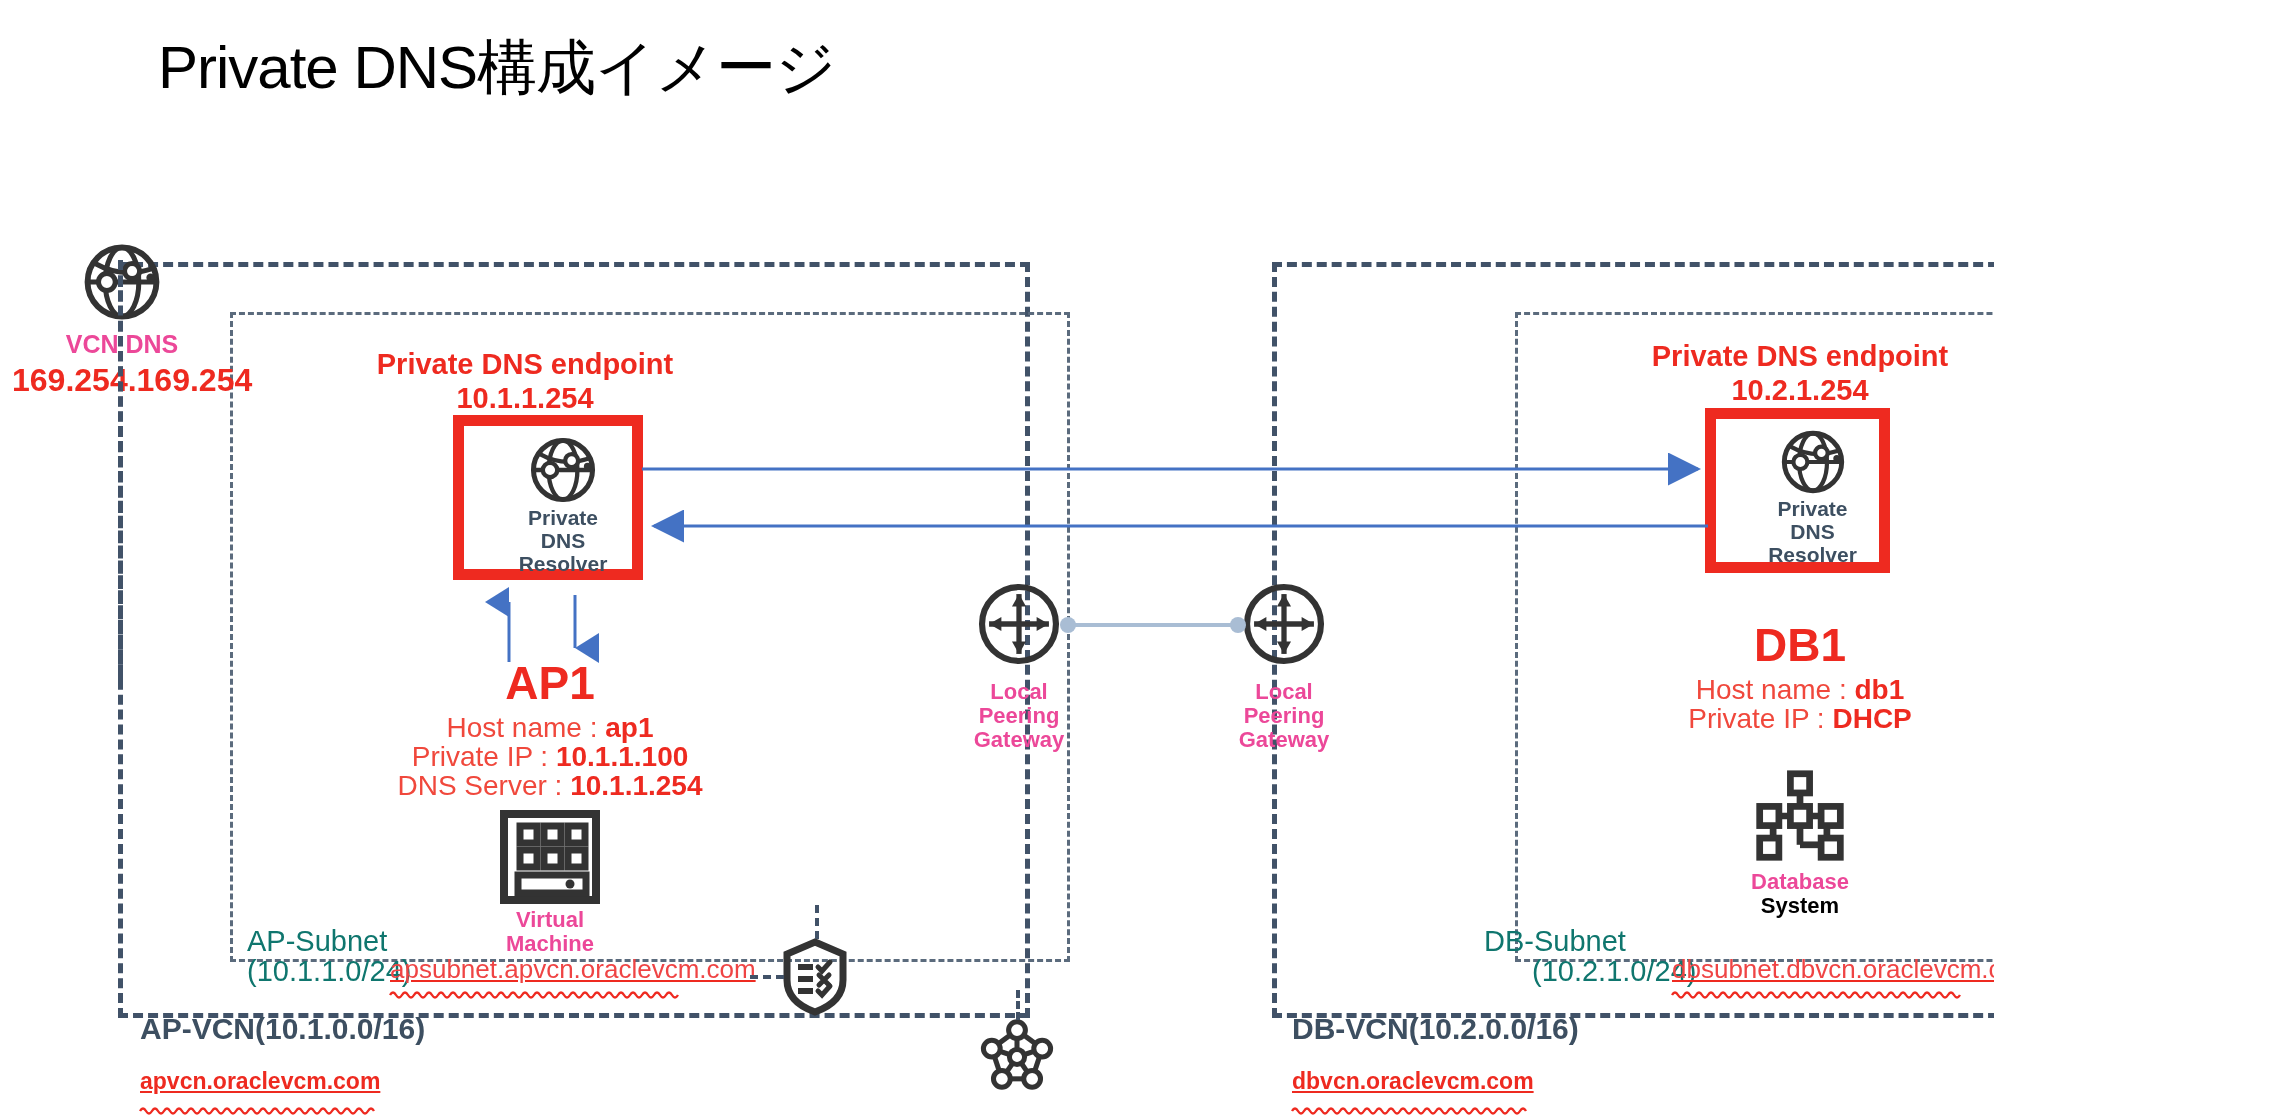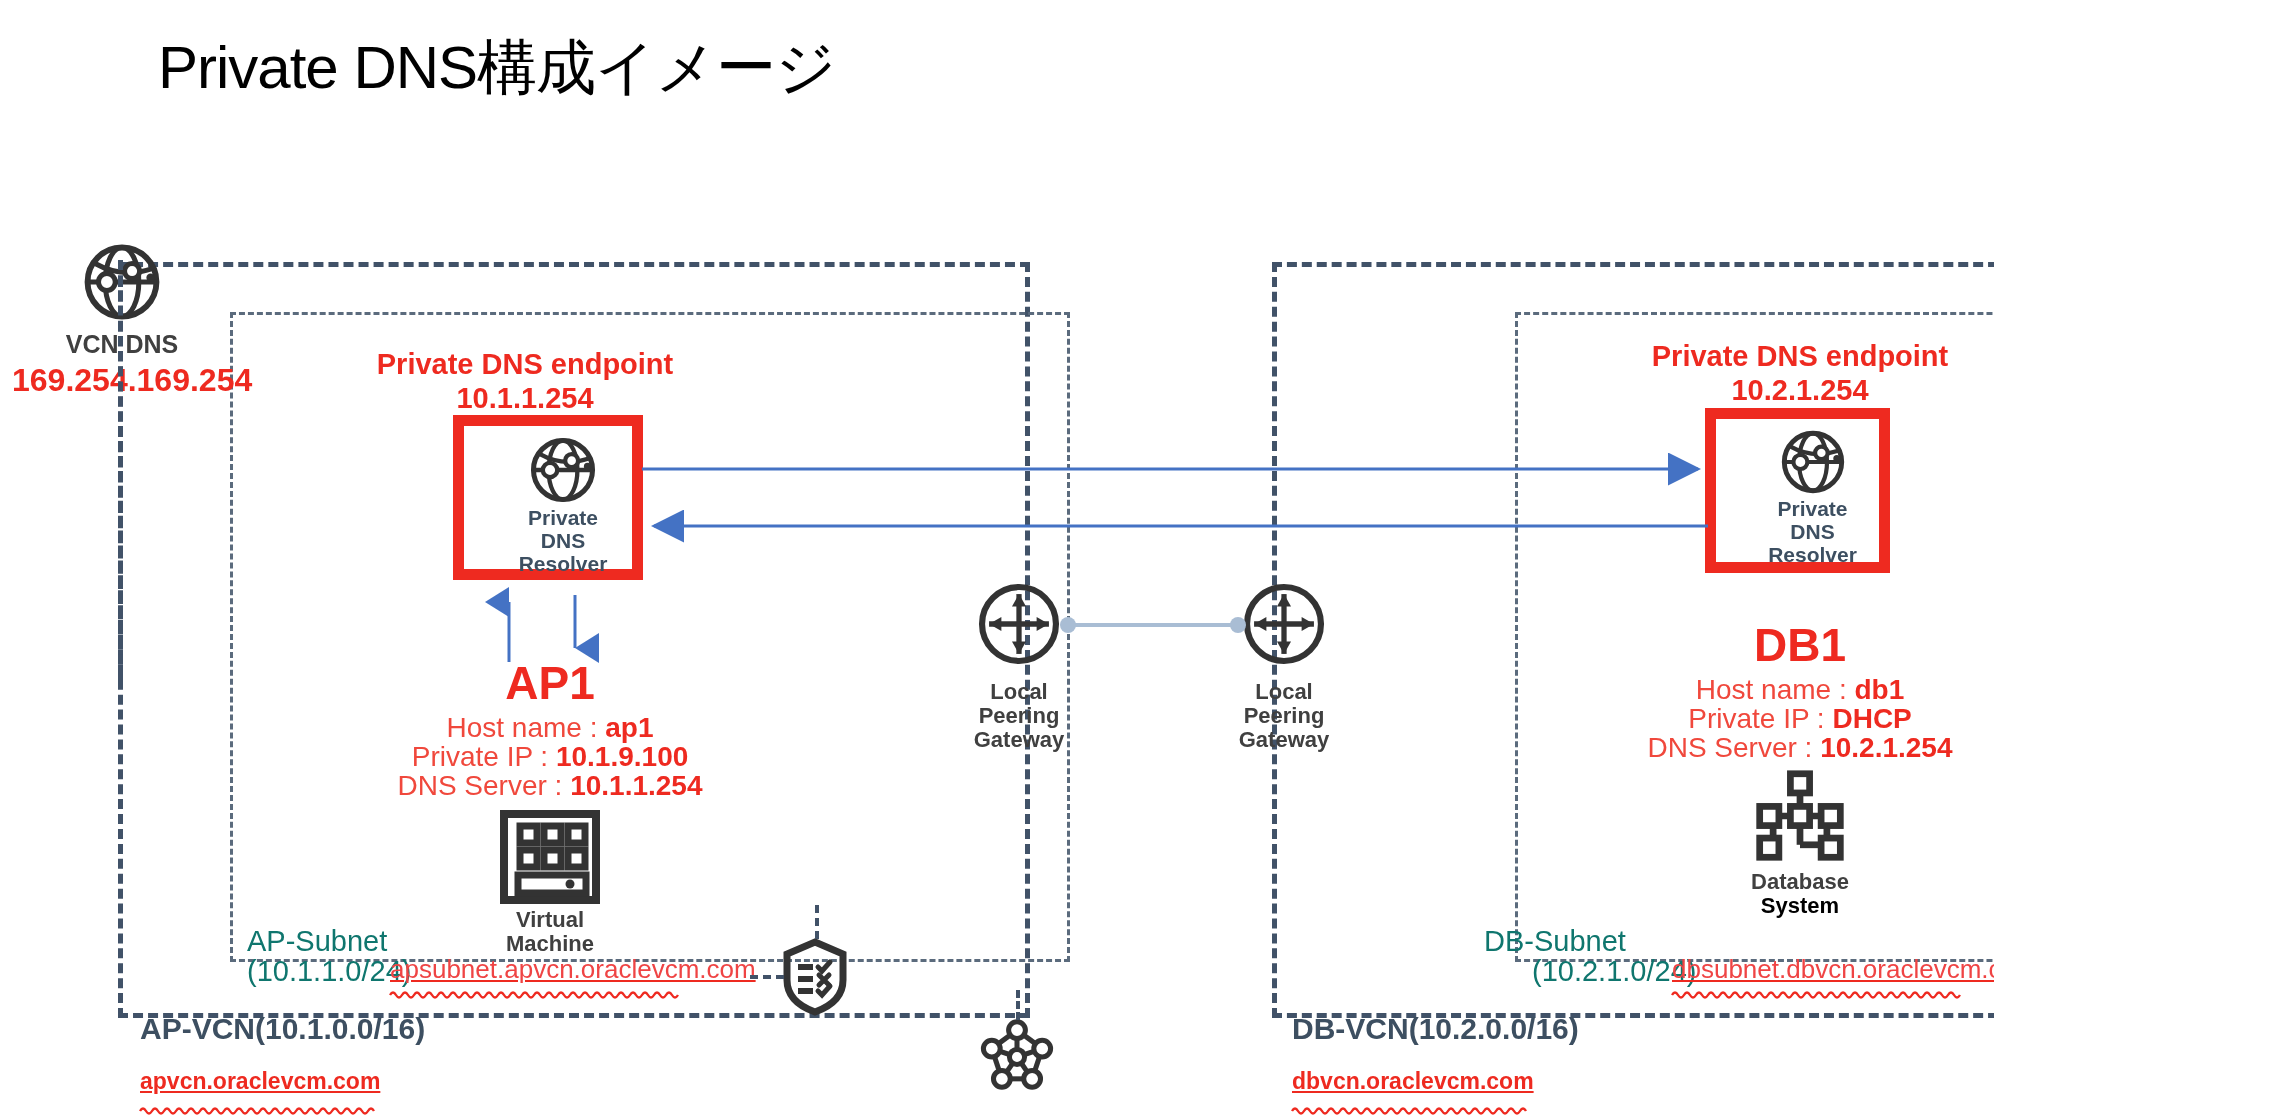--- a/index.html
+++ b/index.html
@@ -72,7 +72,7 @@
   .icon-caption{
     font-size:22px;
     font-weight:bold;
-    color:#404040;
+    color:#ec4899;
     text-align:center;
     line-height:1.12;
     white-space:nowrap;

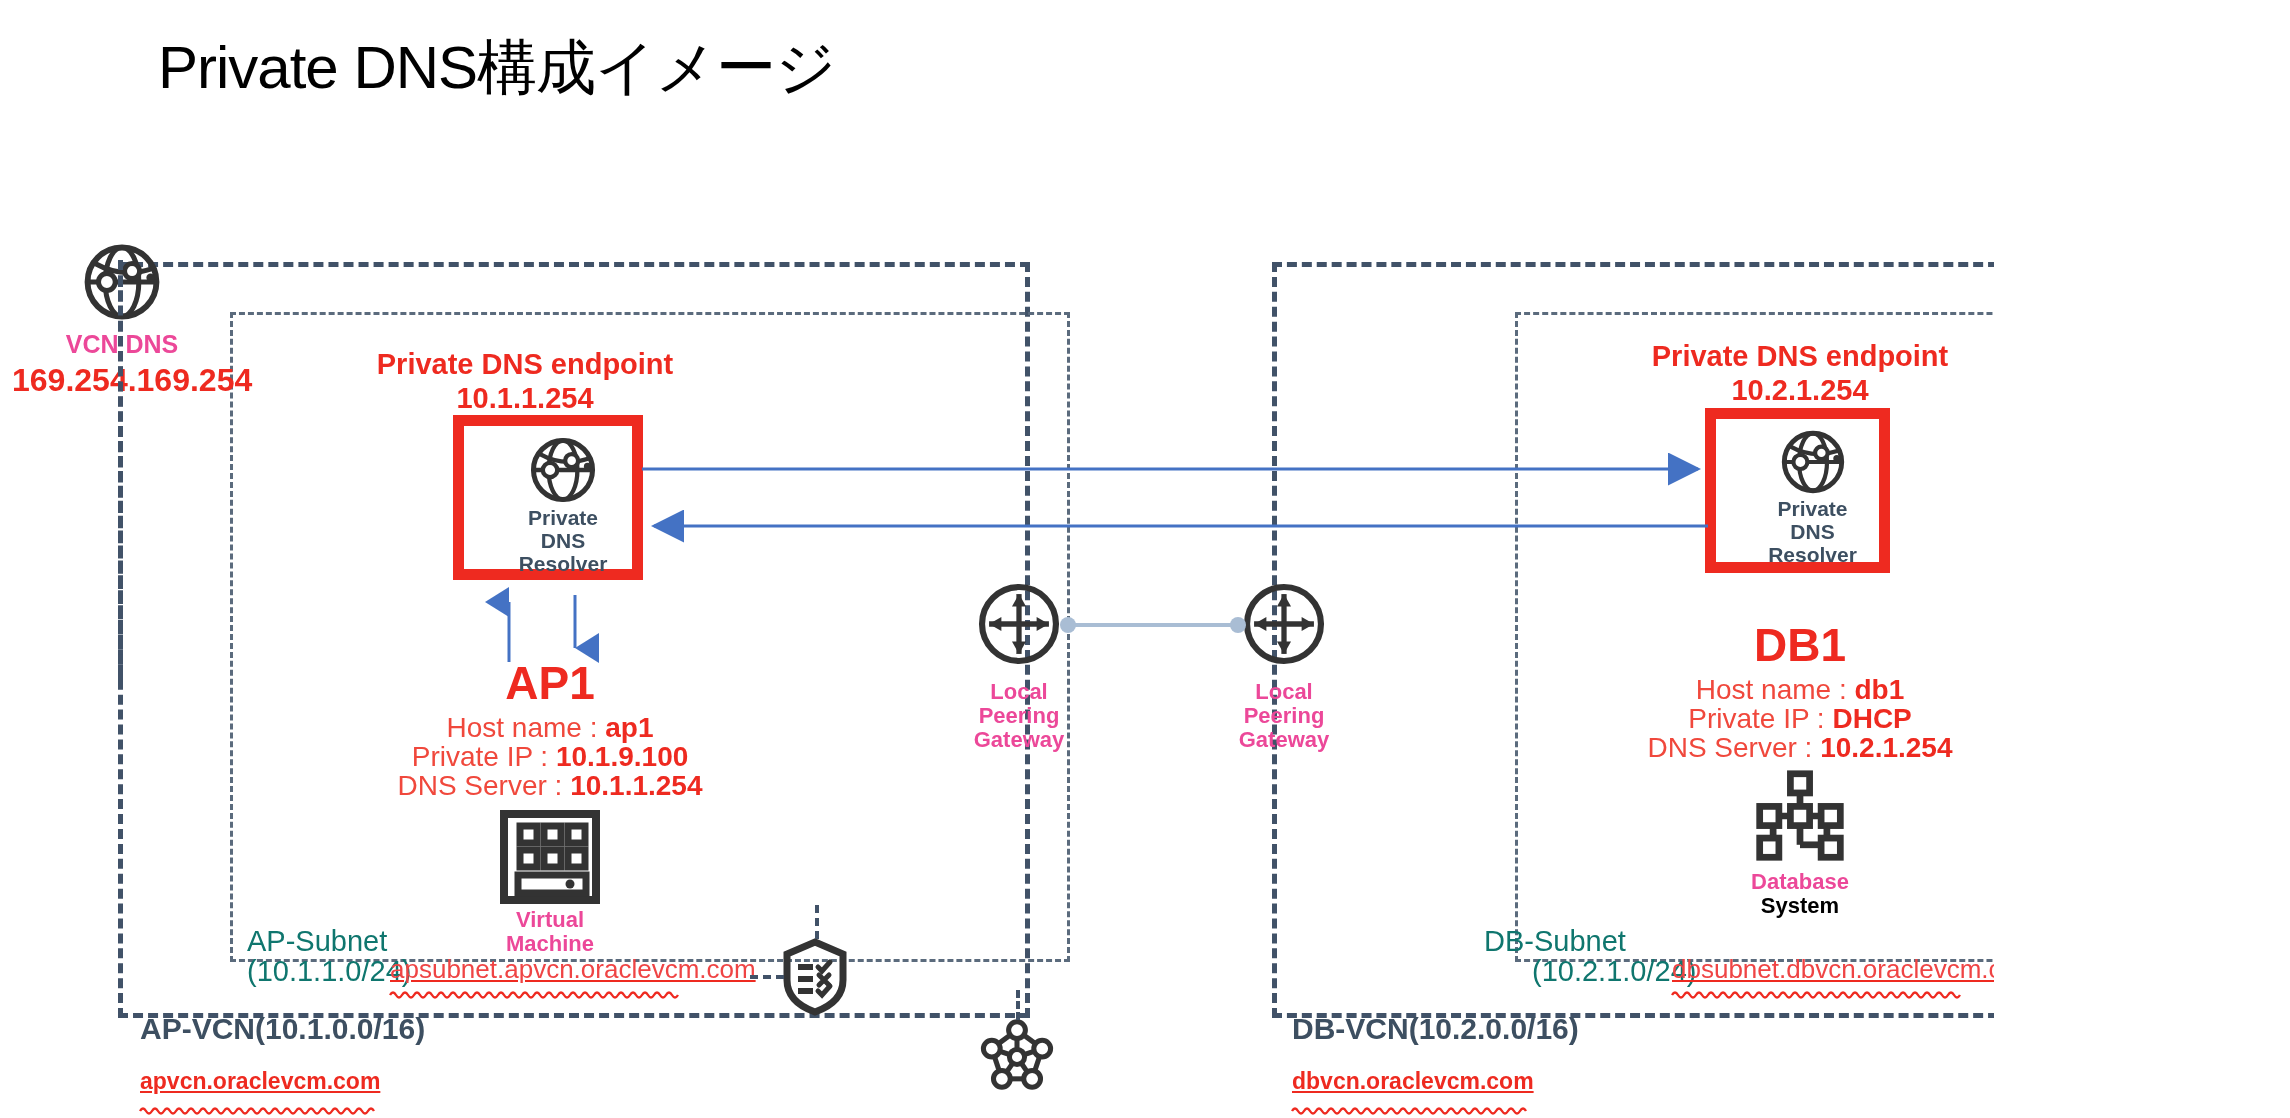--- a/index.html
+++ b/index.html
@@ -203,7 +203,7 @@
     <span>Host name : </span><b>ap1</b>
   </div>
   <div class="abs host-line" style="left:330px; top:739px; width:440px;">
-    <span>Private IP : </span><b>10.1.9.100</b>
+    <span>Private IP : </span><b>10.1.1.100</b>
   </div>
   <div class="abs host-line" style="left:330px; top:768px; width:440px;">
     <span>DNS Server : </span><b>10.1.1.254</b>

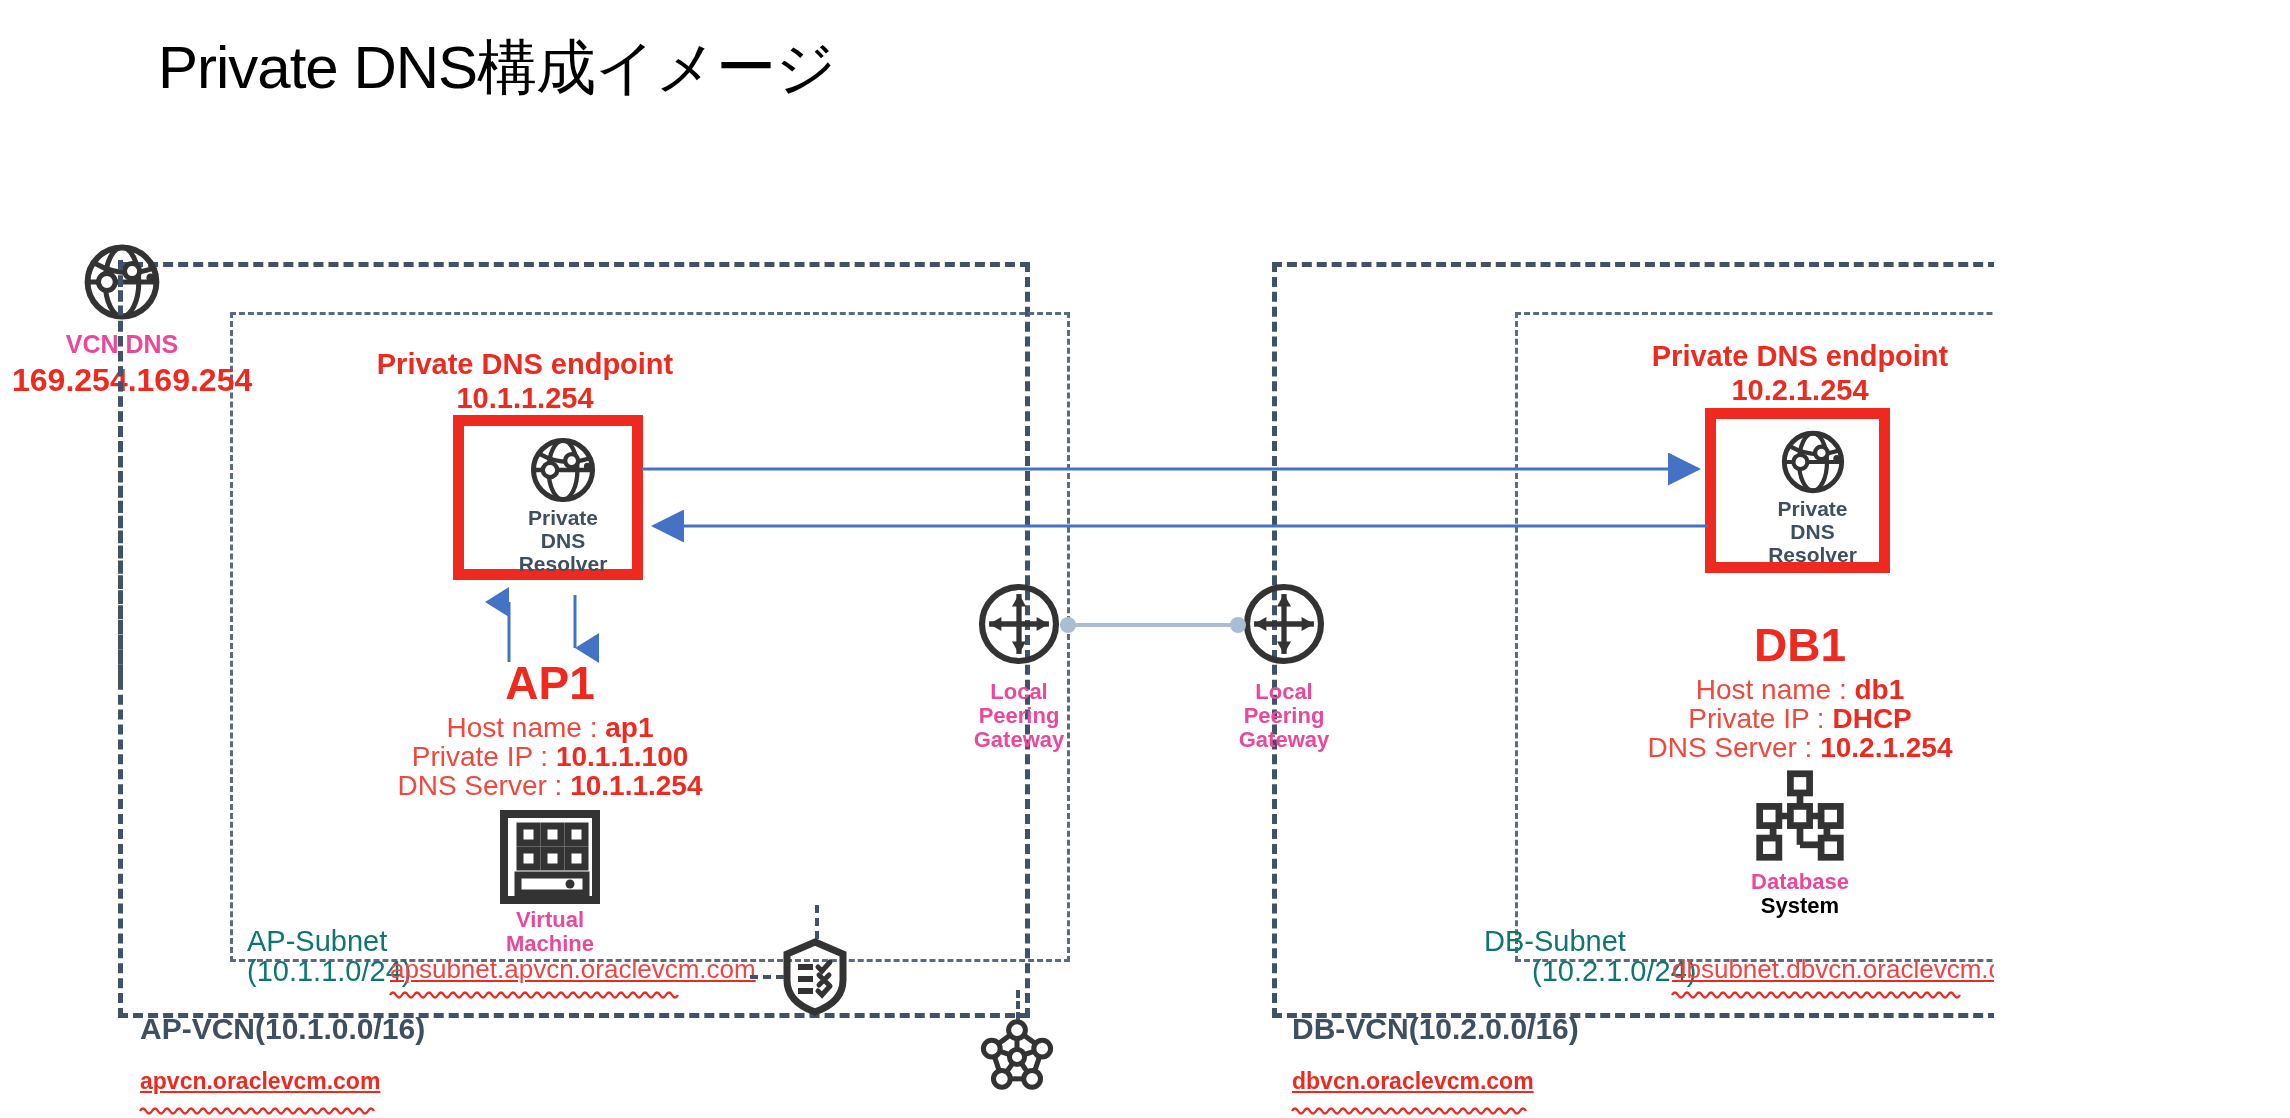--- a/index.html
+++ b/index.html
@@ -367,9 +367,6 @@
   <div class="abs host-line" style="left:1580px; top:701px; width:440px;">
     <span>Private IP : </span><b>DHCP</b>
   </div>
-  <div class="abs host-line" style="left:1580px; top:730px; width:440px;">
-    <span>DNS Server : </span><b>10.2.1.254</b>
-  </div>
 
   <div class="abs" style="left:1752px; top:768px;">
     <svg width="96" height="96" viewBox="0 0 100 100">

